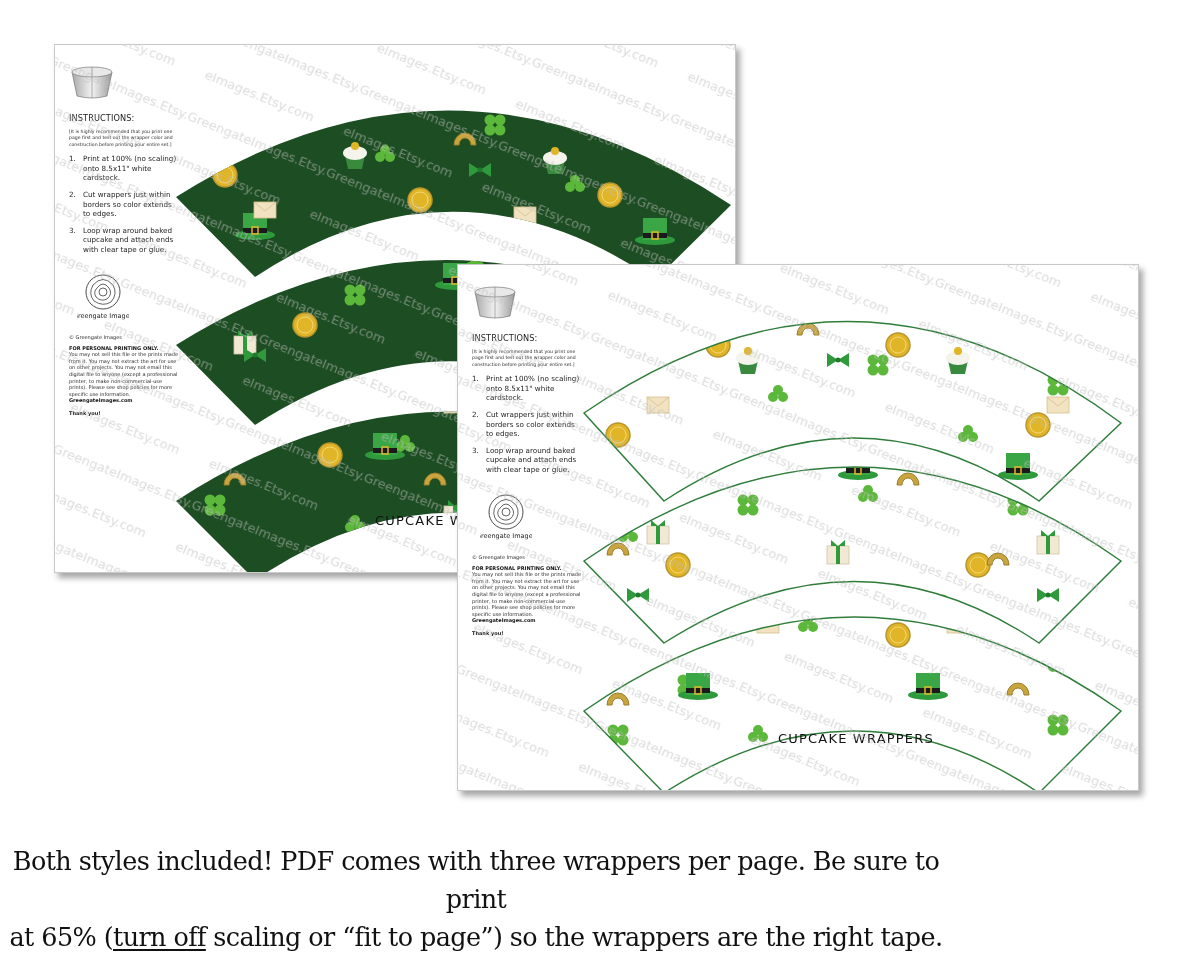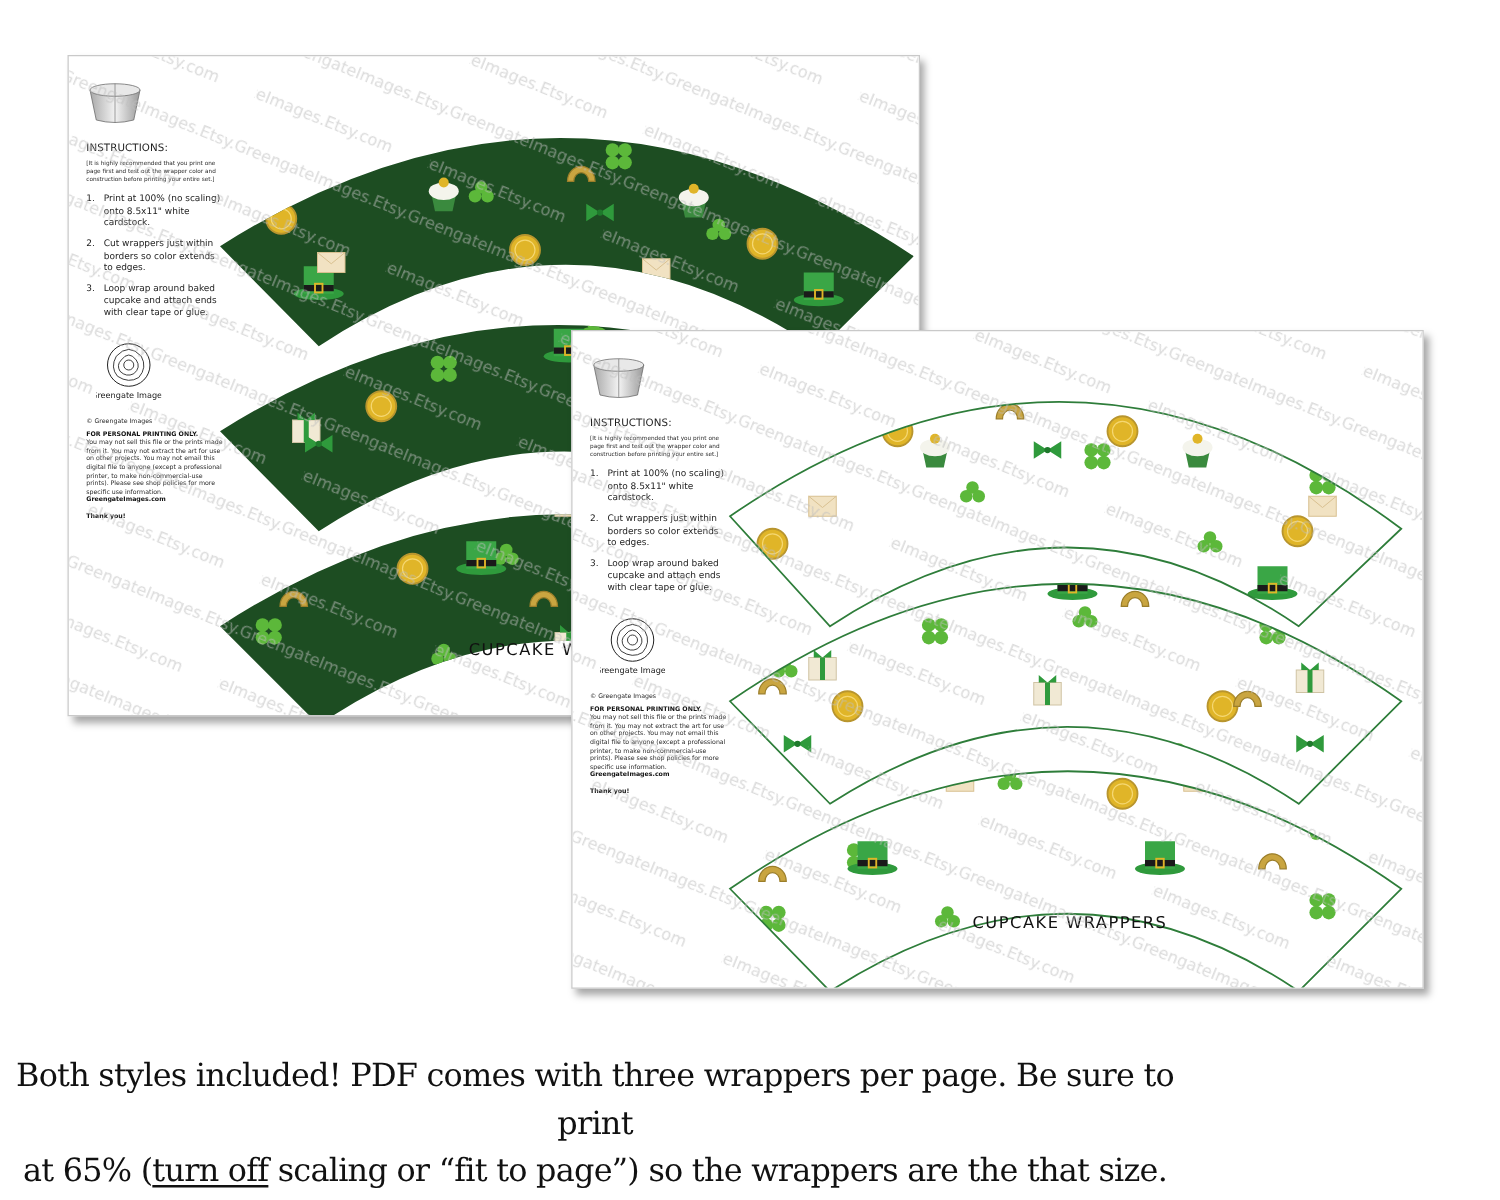--- a/index.html
+++ b/index.html
@@ -379,7 +379,7 @@
 
 <div class="caption">
   <div>Both styles included! PDF comes with three wrappers per page. Be sure to print</div>
-  <div><span>at 65% (</span><u>turn off</u><span> scaling or “fit to page”) so the wrappers are the that size.</span></div>
+  <div><span>at 65% (</span><u>turn off</u><span> scaling or “fit to page”) so the wrappers are the right tape.</span></div>
 </div>
 
 </body></html>

